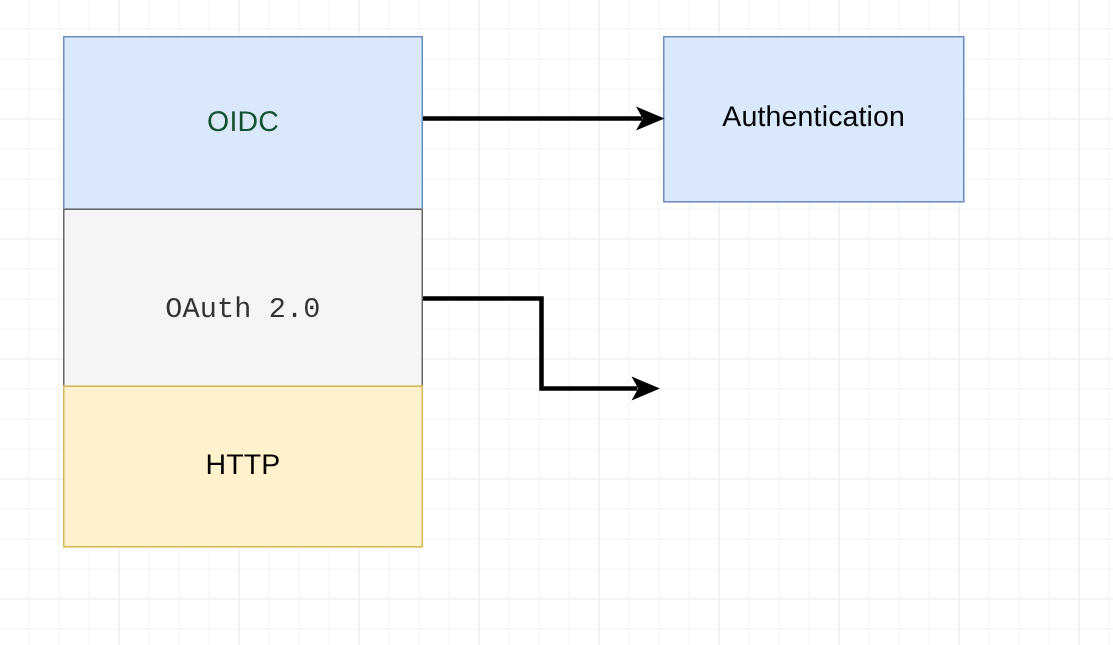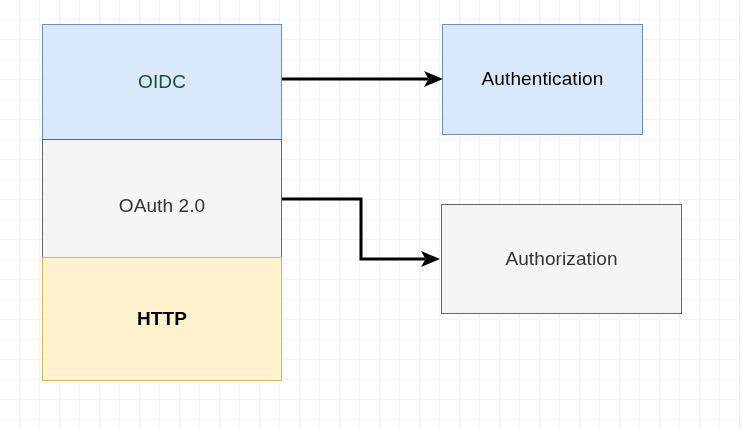--- a/index.html
+++ b/index.html
@@ -48,6 +48,7 @@
     left: 42px; top: 139px; width: 240px; height: 135px;
     background: #f5f5f5;
     border: 1px solid #666666;
+    font-family: Liberation Mono, monospace;
   }
   #node-oauth .node-label { color: #333333; }
 

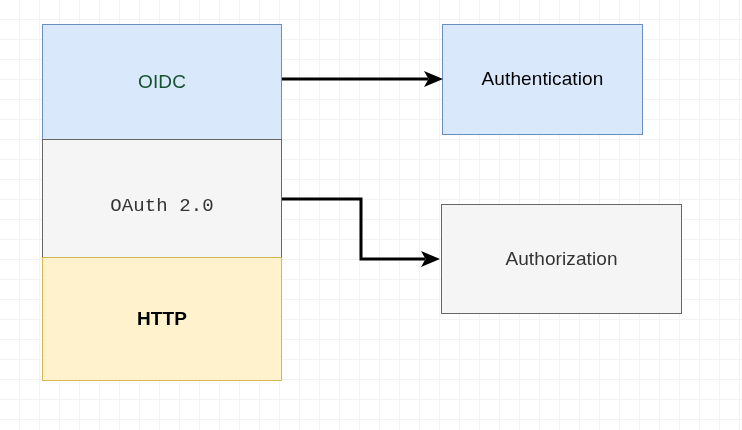--- a/index.html
+++ b/index.html
@@ -116,9 +116,6 @@
     <span class="node-label">Authentication</span>
   </div>
 
-  <div class="node" id="node-authorization">
-    <span class="node-label">Authorization</span>
-  </div>
 
   <svg id="connectors" viewBox="0 0 742 430" xmlns="http://www.w3.org/2000/svg">
     <g>

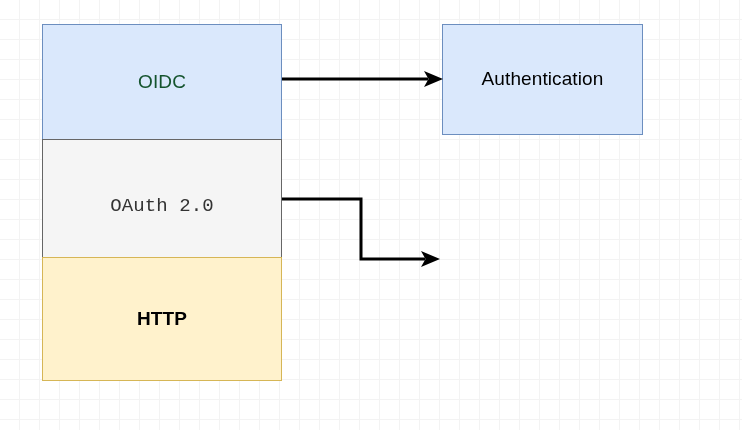--- a/index.html
+++ b/index.html
@@ -53,10 +53,9 @@
   #node-oauth .node-label { color: #333333; }
 
   #node-http {
-    left: 42px; top: 257px; width: 240px; height: 124px;
+    left: 42px; top: 257px; width: 240px; height: 108px;
     background: #fff2cc;
     border: 1px solid #d6b656;
-    font-weight: bold;
   }
   #node-http .node-label { color: #000000; }
 

